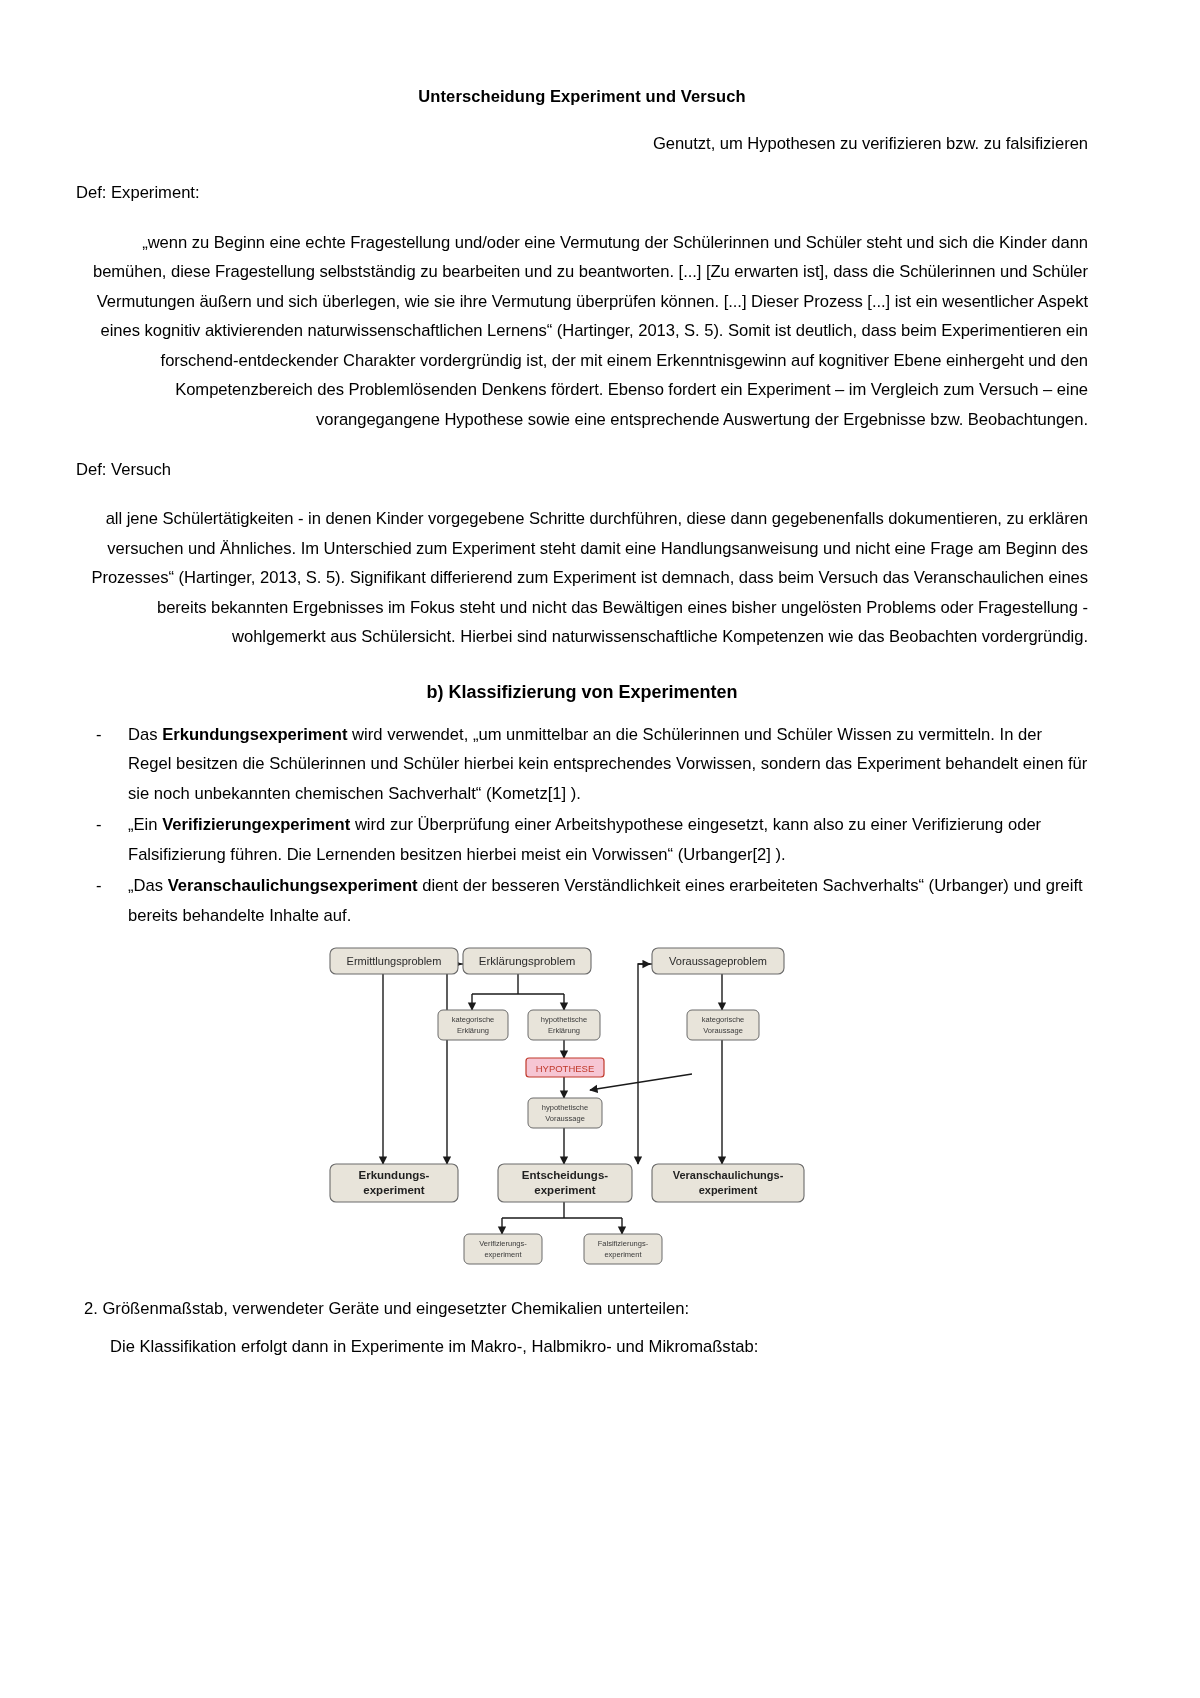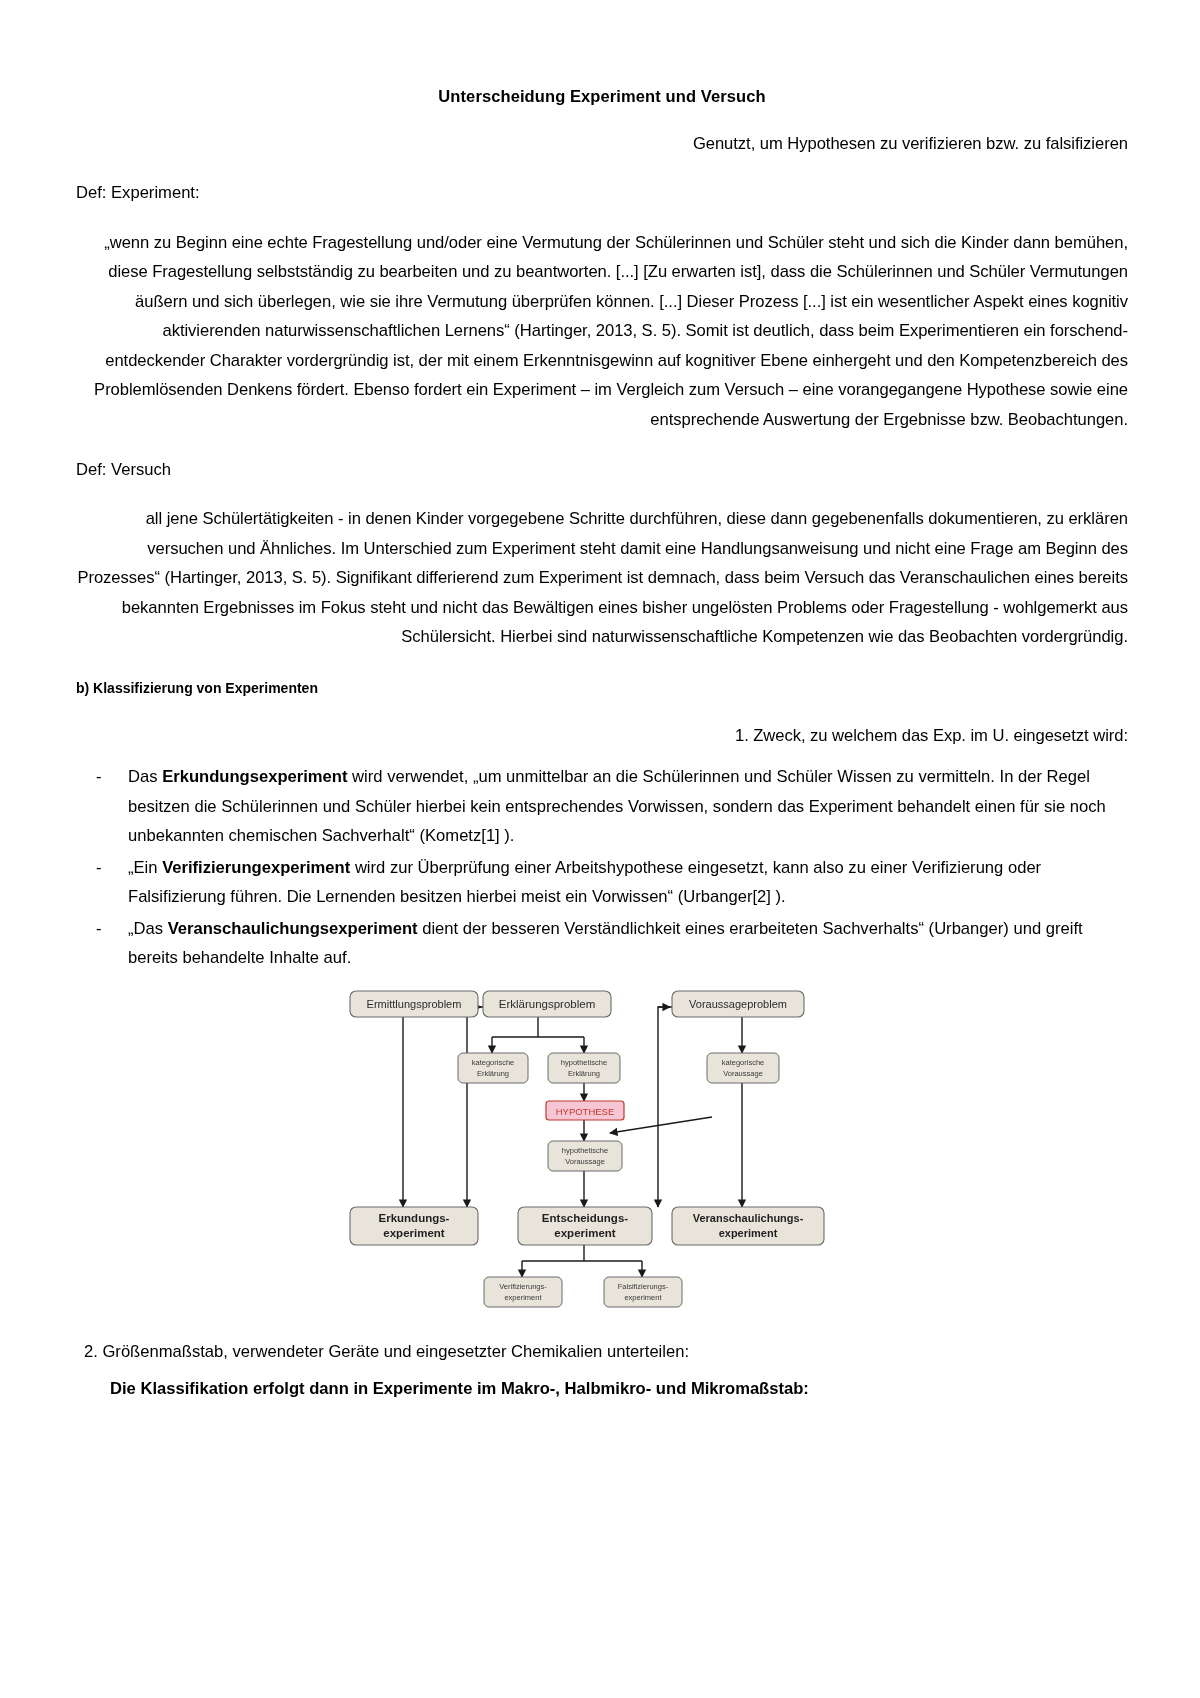--- a/index.html
+++ b/index.html
@@ -19,7 +19,7 @@
     width: 1200px;
     height: 1698px;
     box-sizing: border-box;
-    padding: 70px 72px 0 76px;
+    padding: 70px 112px 0 76px;
   }
   .doc-title {
     text-align: center;

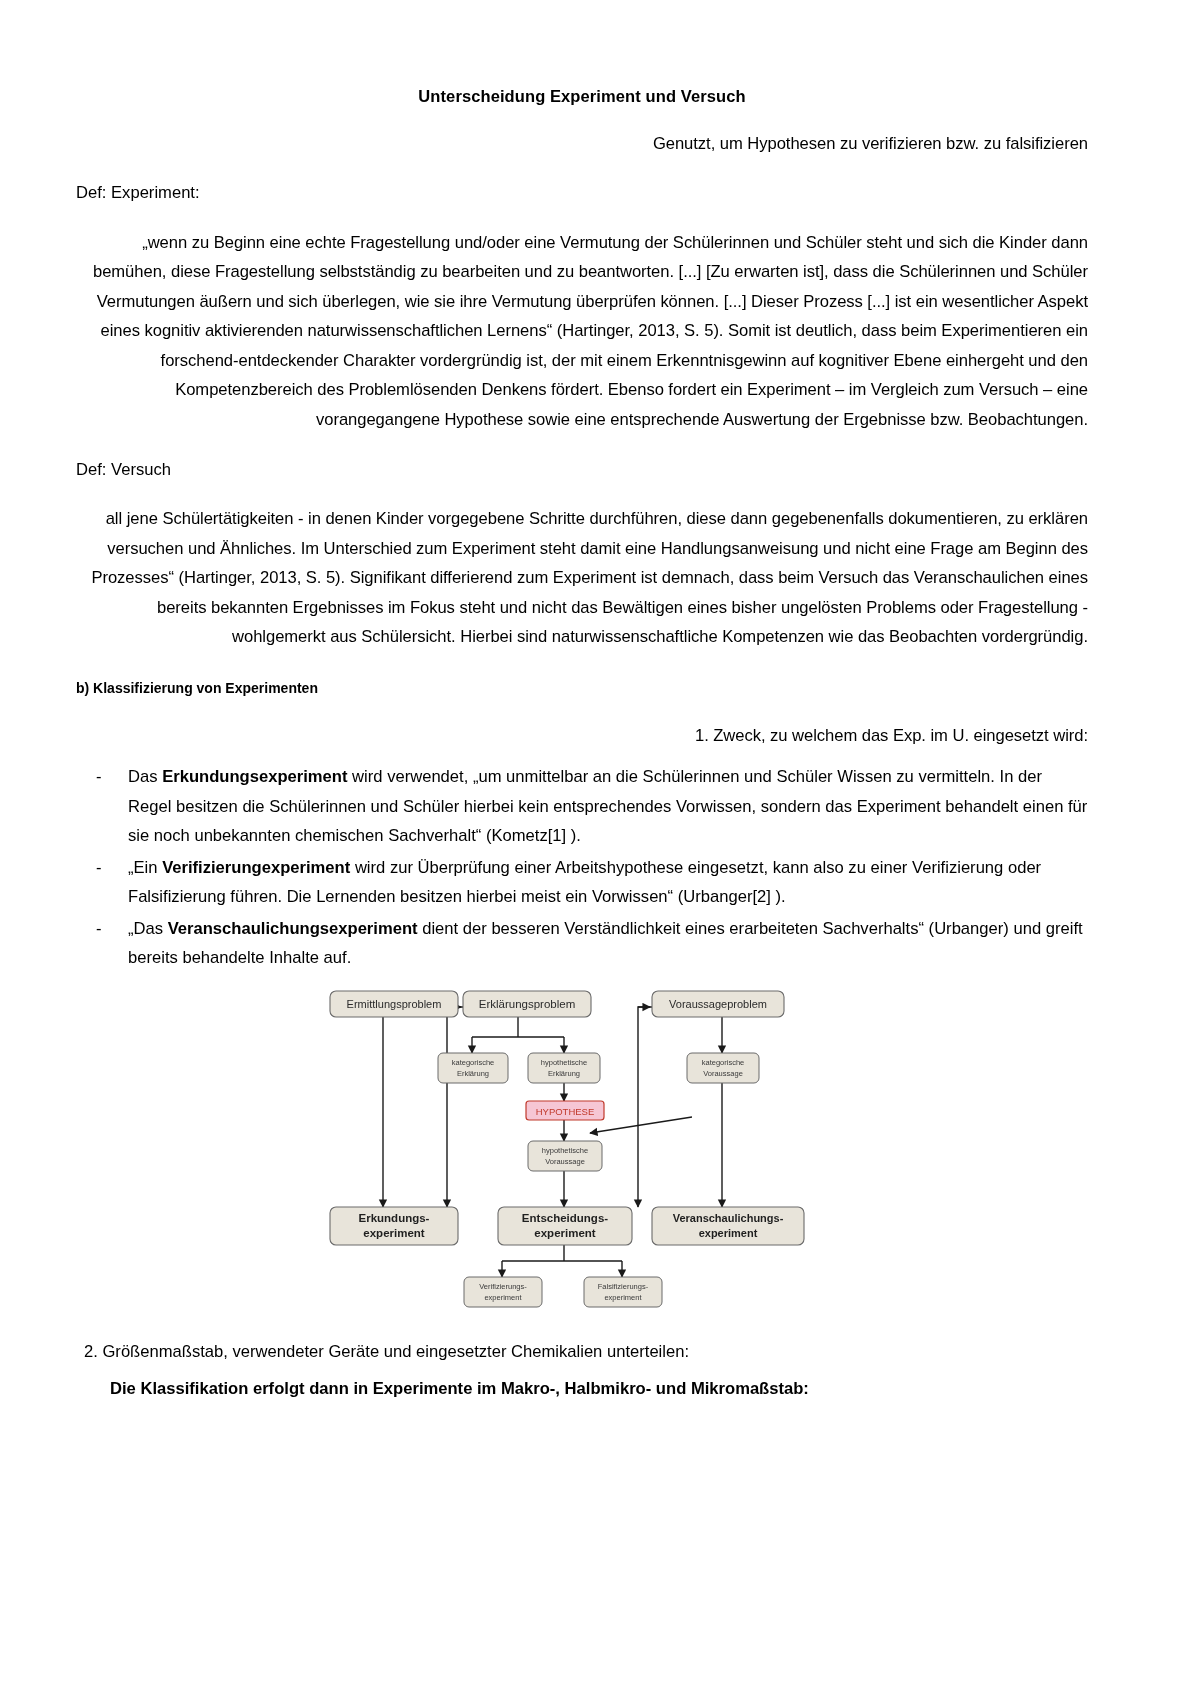--- a/index.html
+++ b/index.html
@@ -46,10 +46,11 @@
   }
   .bold { font-weight: bold; }
   h2.sub {
-    font-size: 14px;
+    font-size: 18px;
     font-weight: bold;
     margin: 24px 0 0 0;
     line-height: 1.78;
+    text-align: center;
   }
   ul.dash-list {
     list-style: none;

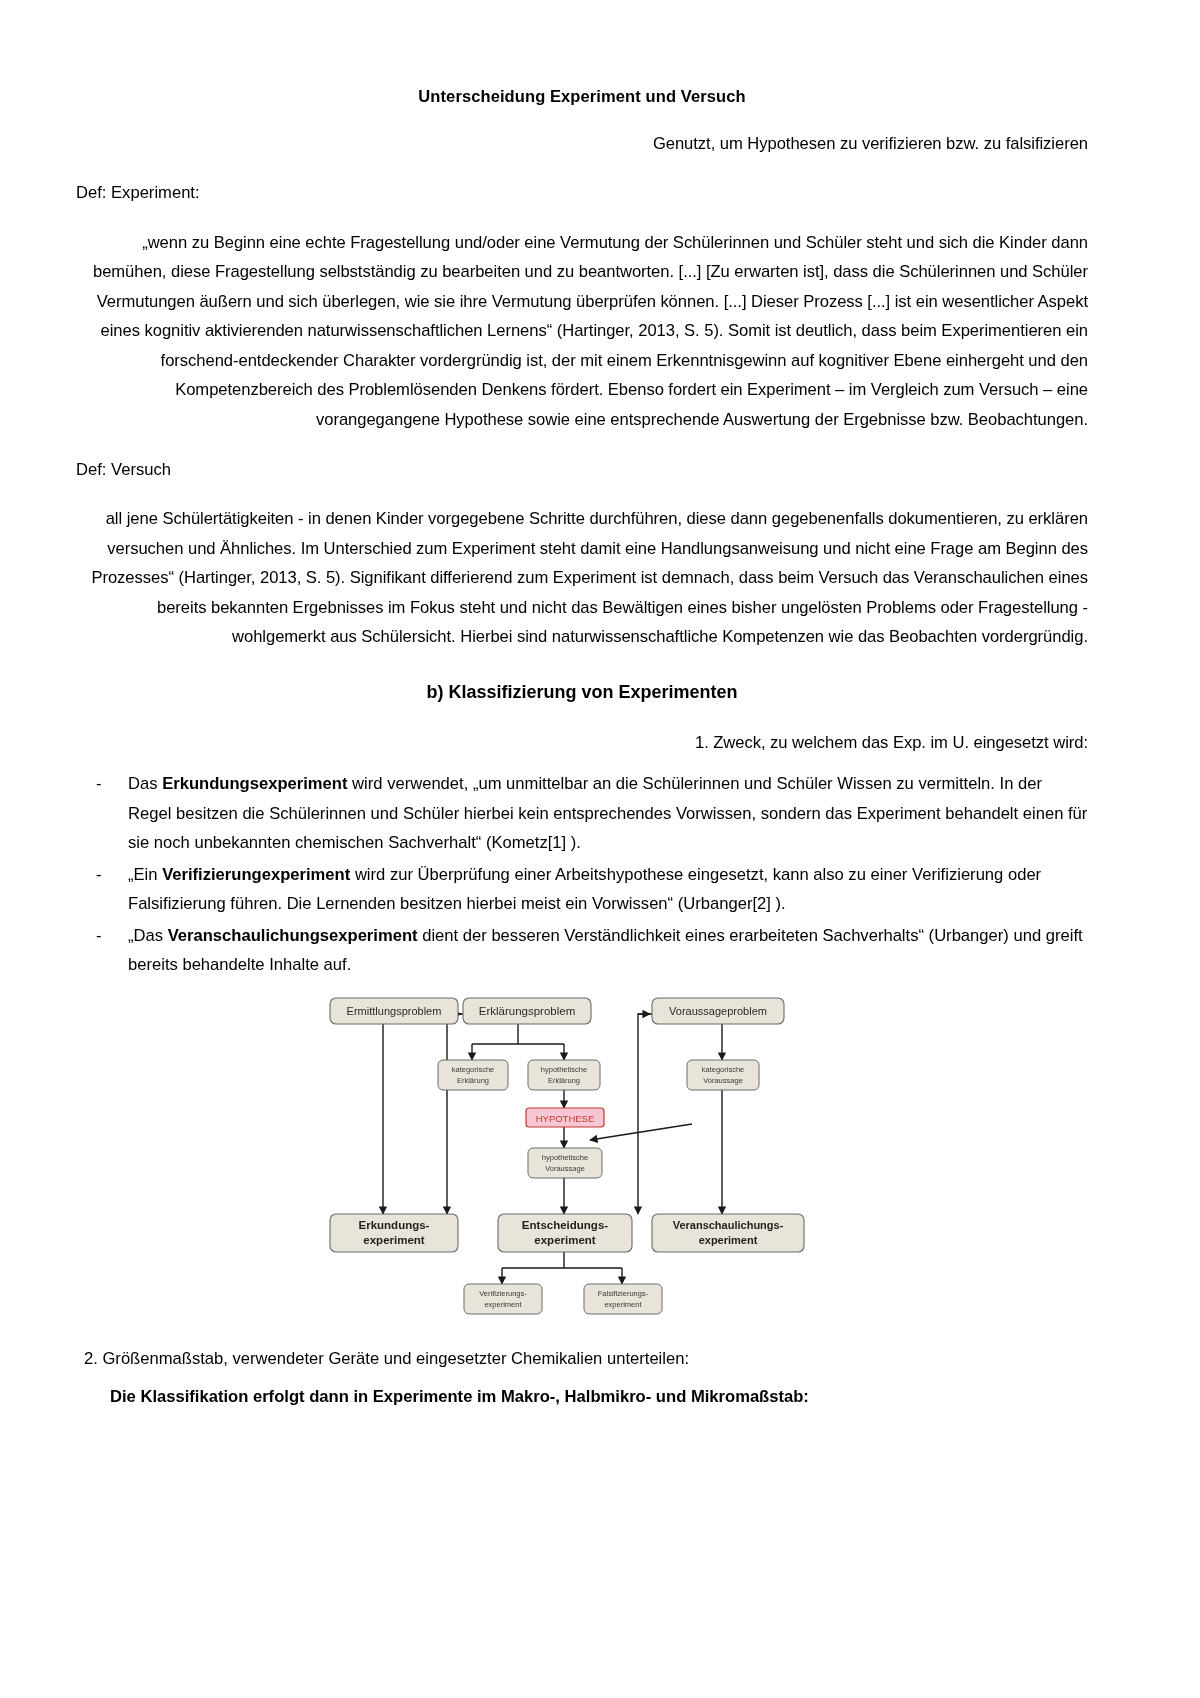--- a/index.html
+++ b/index.html
@@ -105,7 +105,6 @@
   <h2 class="sub">b) Klassifizierung von Experimenten</h2>
 
 
-  <p class="para">1. Zweck, zu welchem das Exp. im U. eingesetzt wird:</p>
 
   <ul class="dash-list">
     <li>

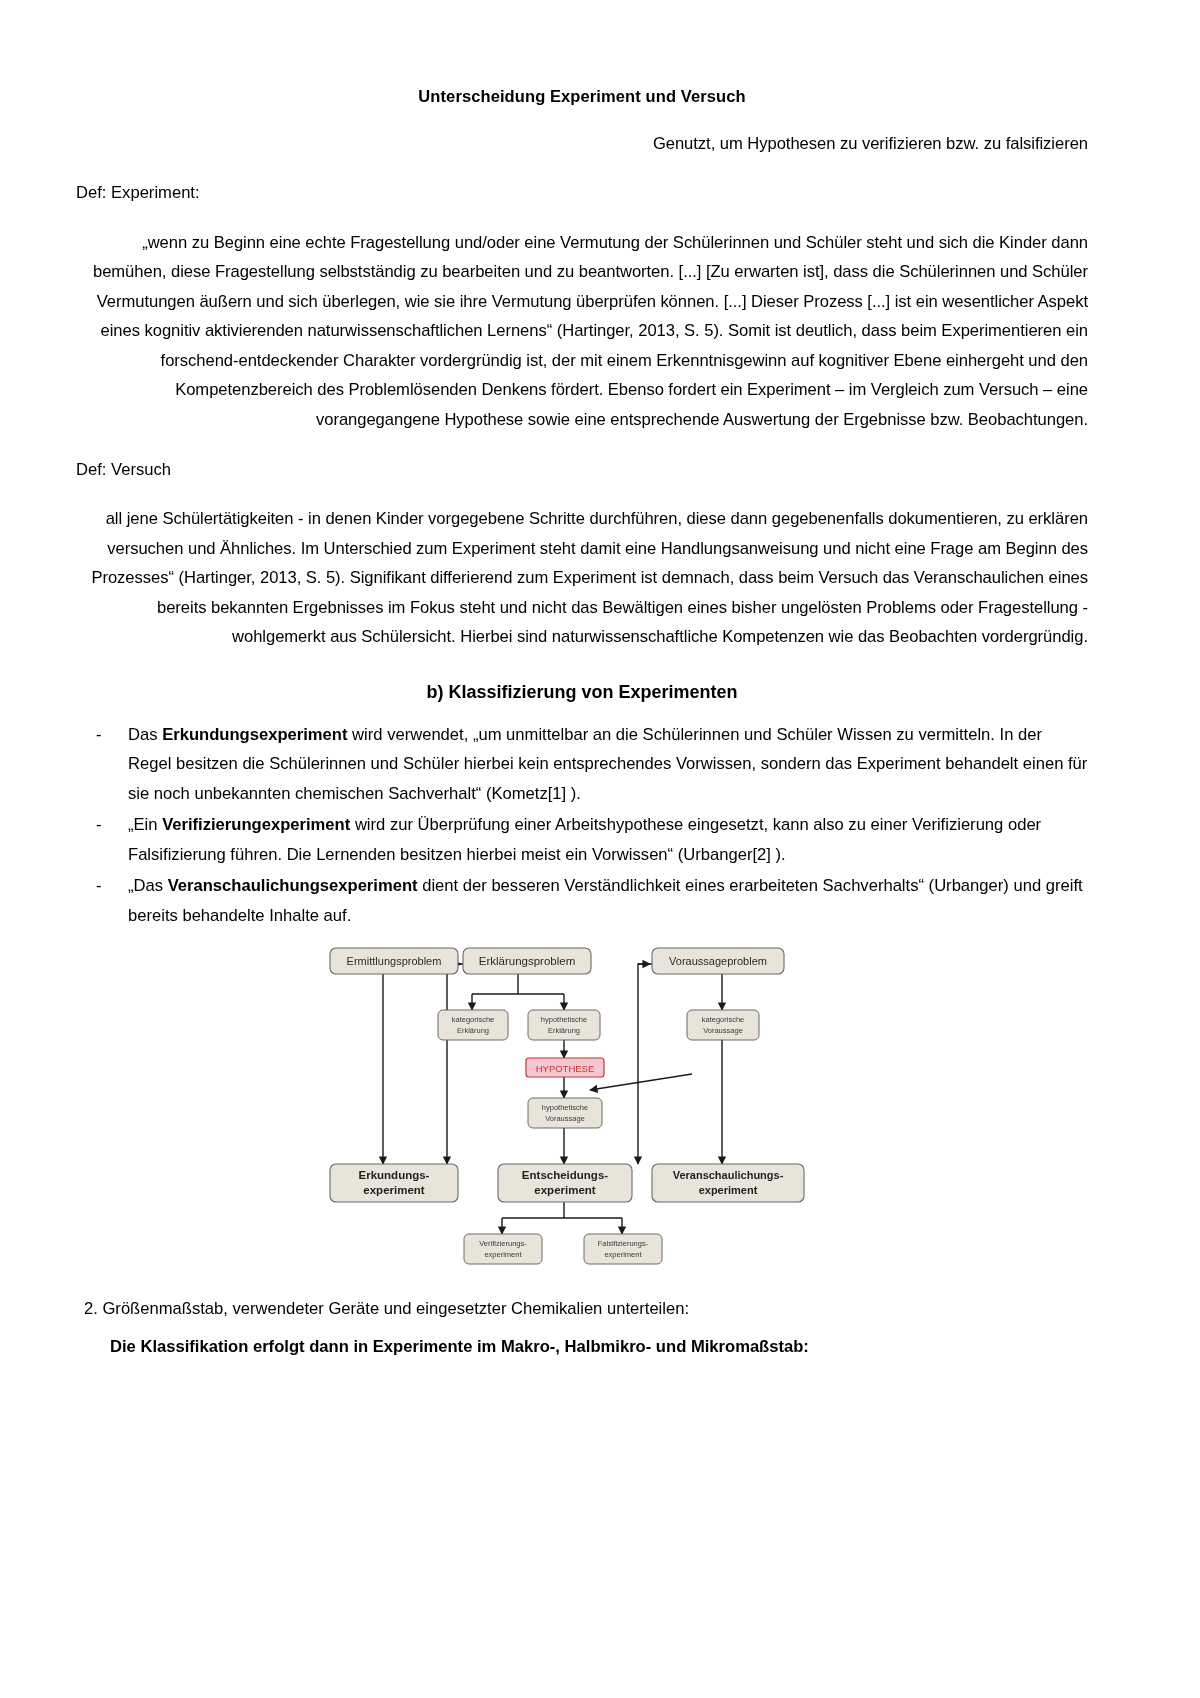--- a/index.html
+++ b/index.html
@@ -85,7 +85,7 @@
     line-height: 1.78;
     margin: 8px;
   }
-  .tail-indent { padding-left: 26px; font-weight: bold; }
+  .tail-indent { padding-left: 26px; }
 </style>
 </head>
 <body>

